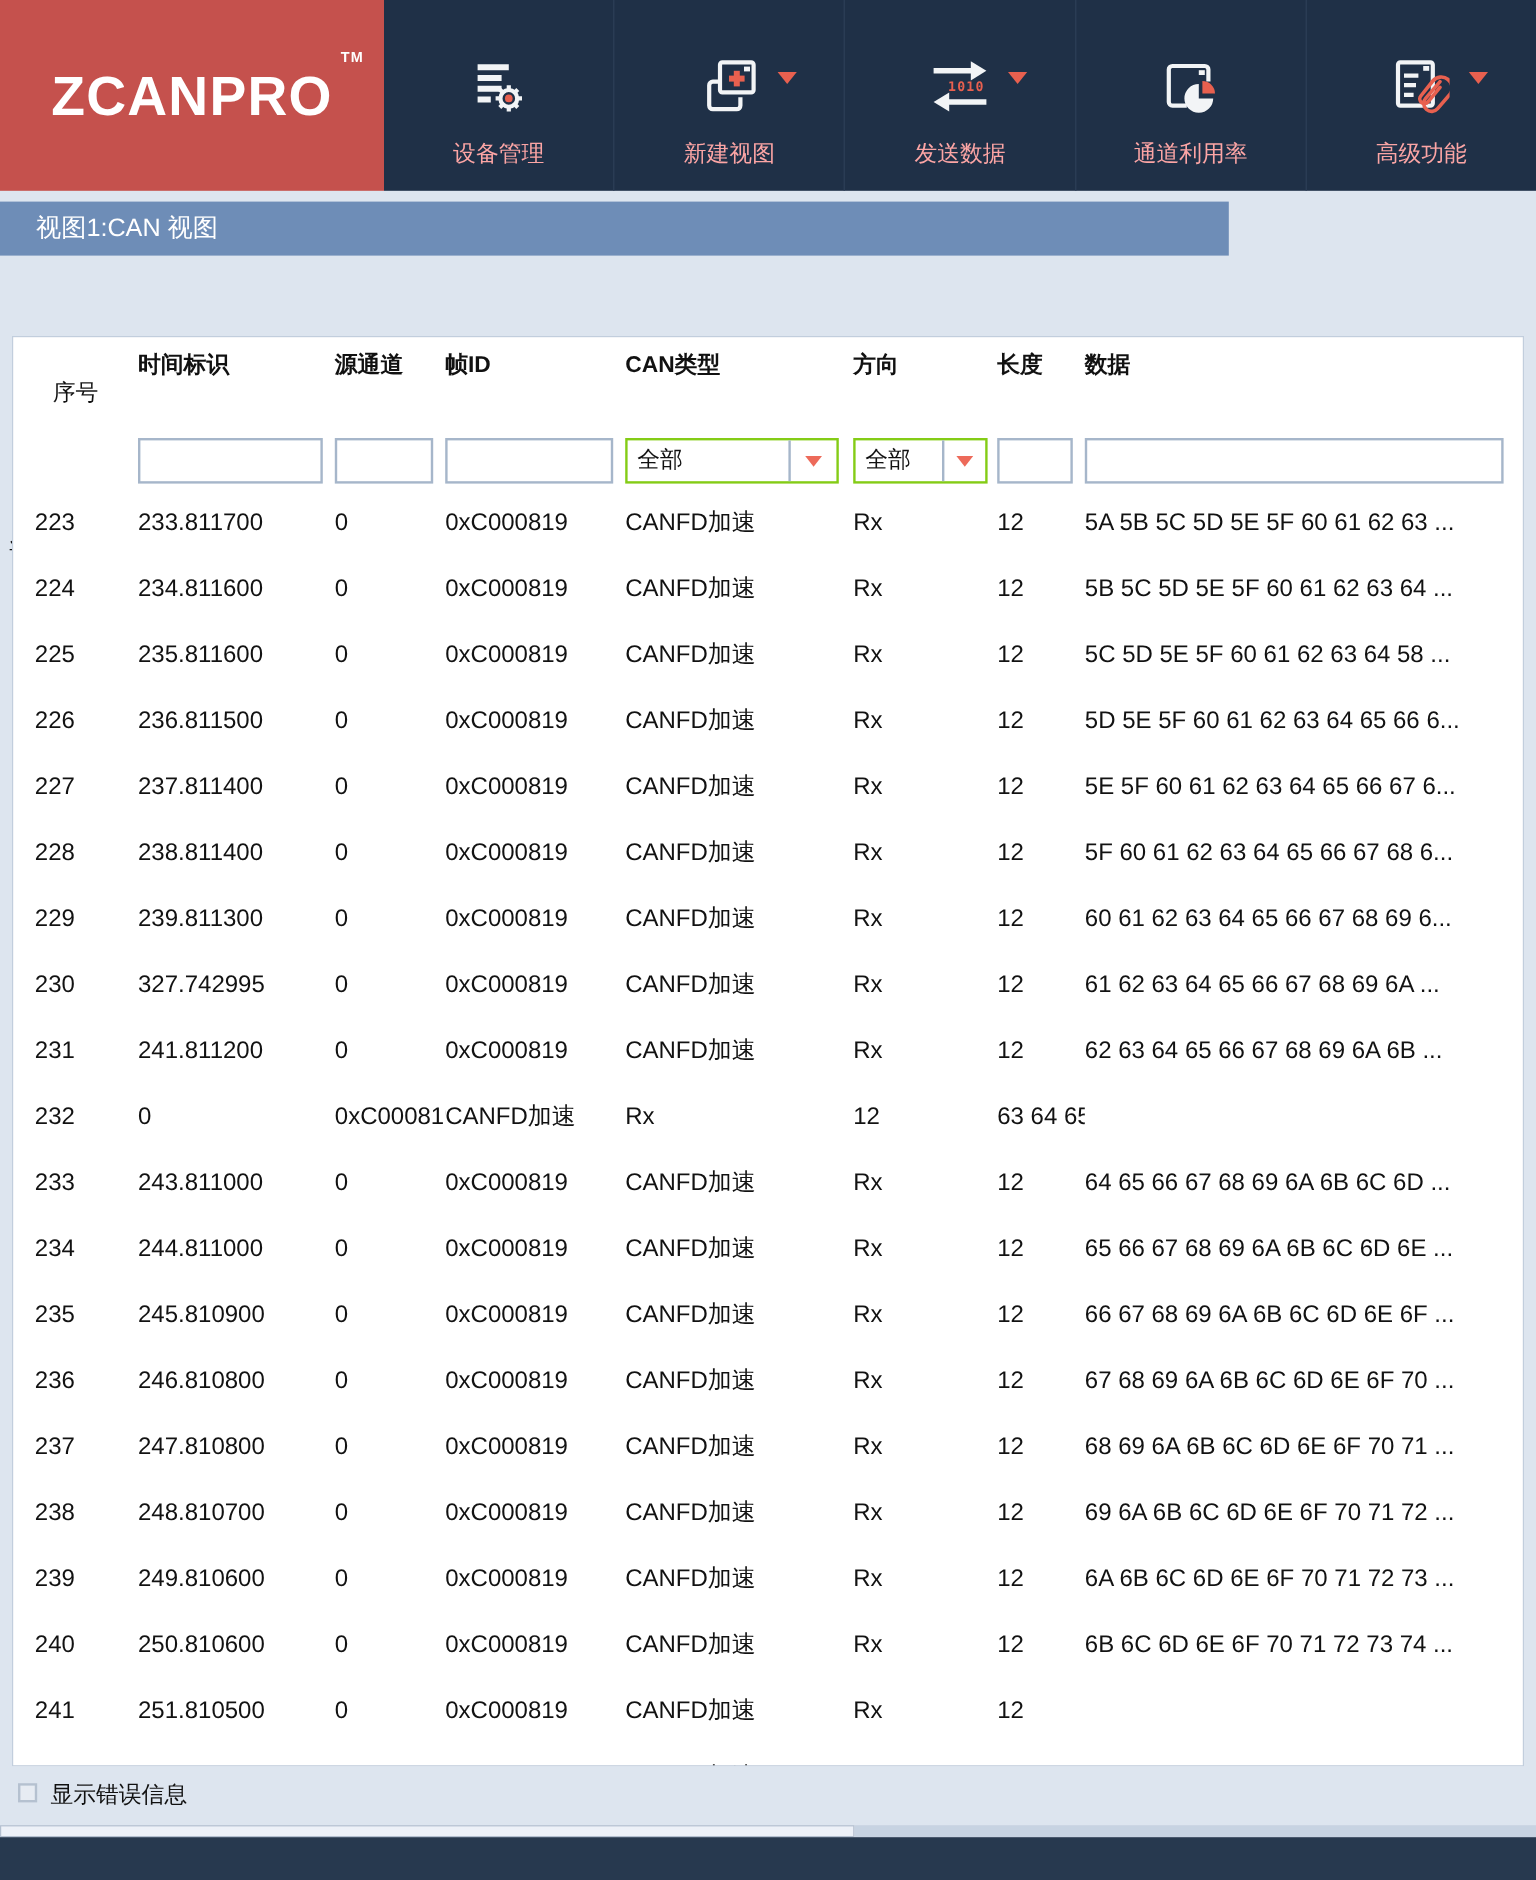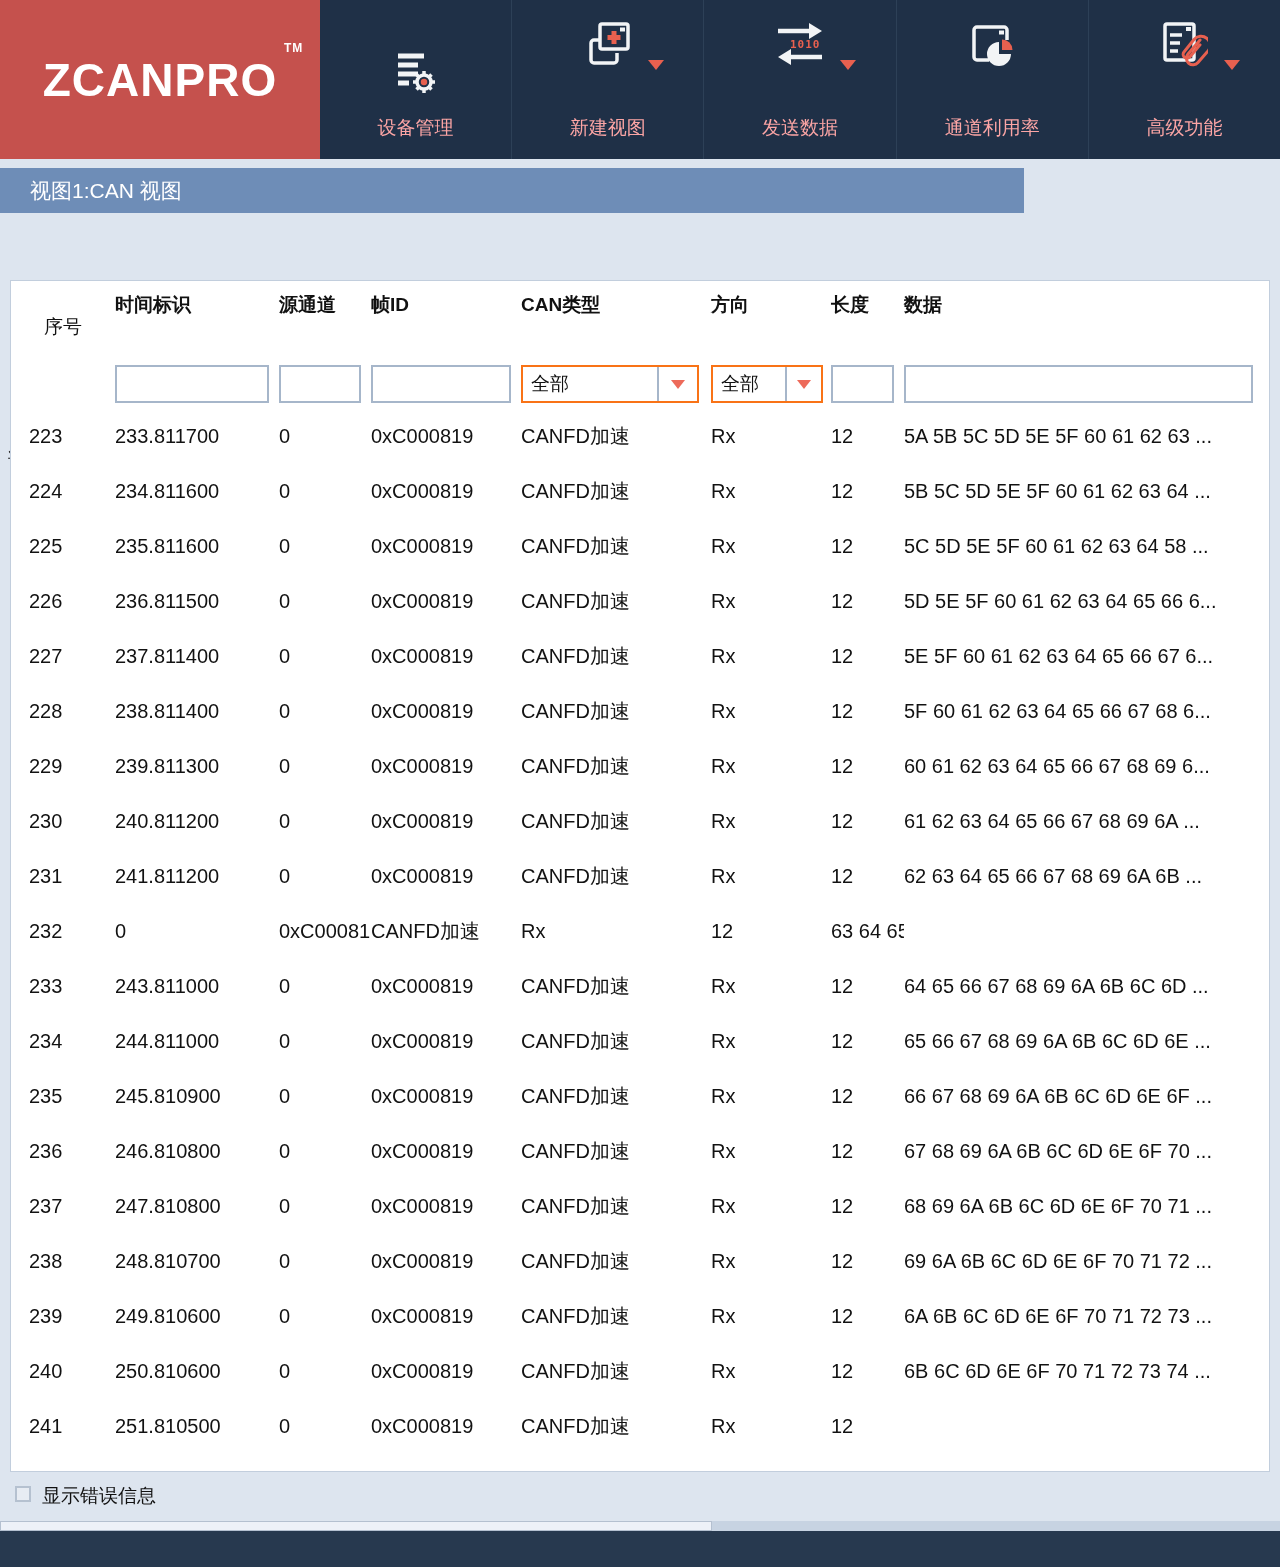--- a/index.html
+++ b/index.html
@@ -23,7 +23,7 @@
     flex:1; position:relative; display:flex; flex-direction:column;
     align-items:center; justify-content:flex-end; padding-bottom:18px; cursor:pointer;
   }
-  .nav-item + .nav-item { border-left:1px solid #2d4057;gap:28px; }
+  .nav-item + .nav-item { border-left:1px solid #2d4057; }
   .nav-icon { height:58px; display:flex; align-items:center; justify-content:center; margin-bottom:14px; }
   .nav-label { color:#fca5a5; font-size:19px; white-space:nowrap; }
   .nav-caret {

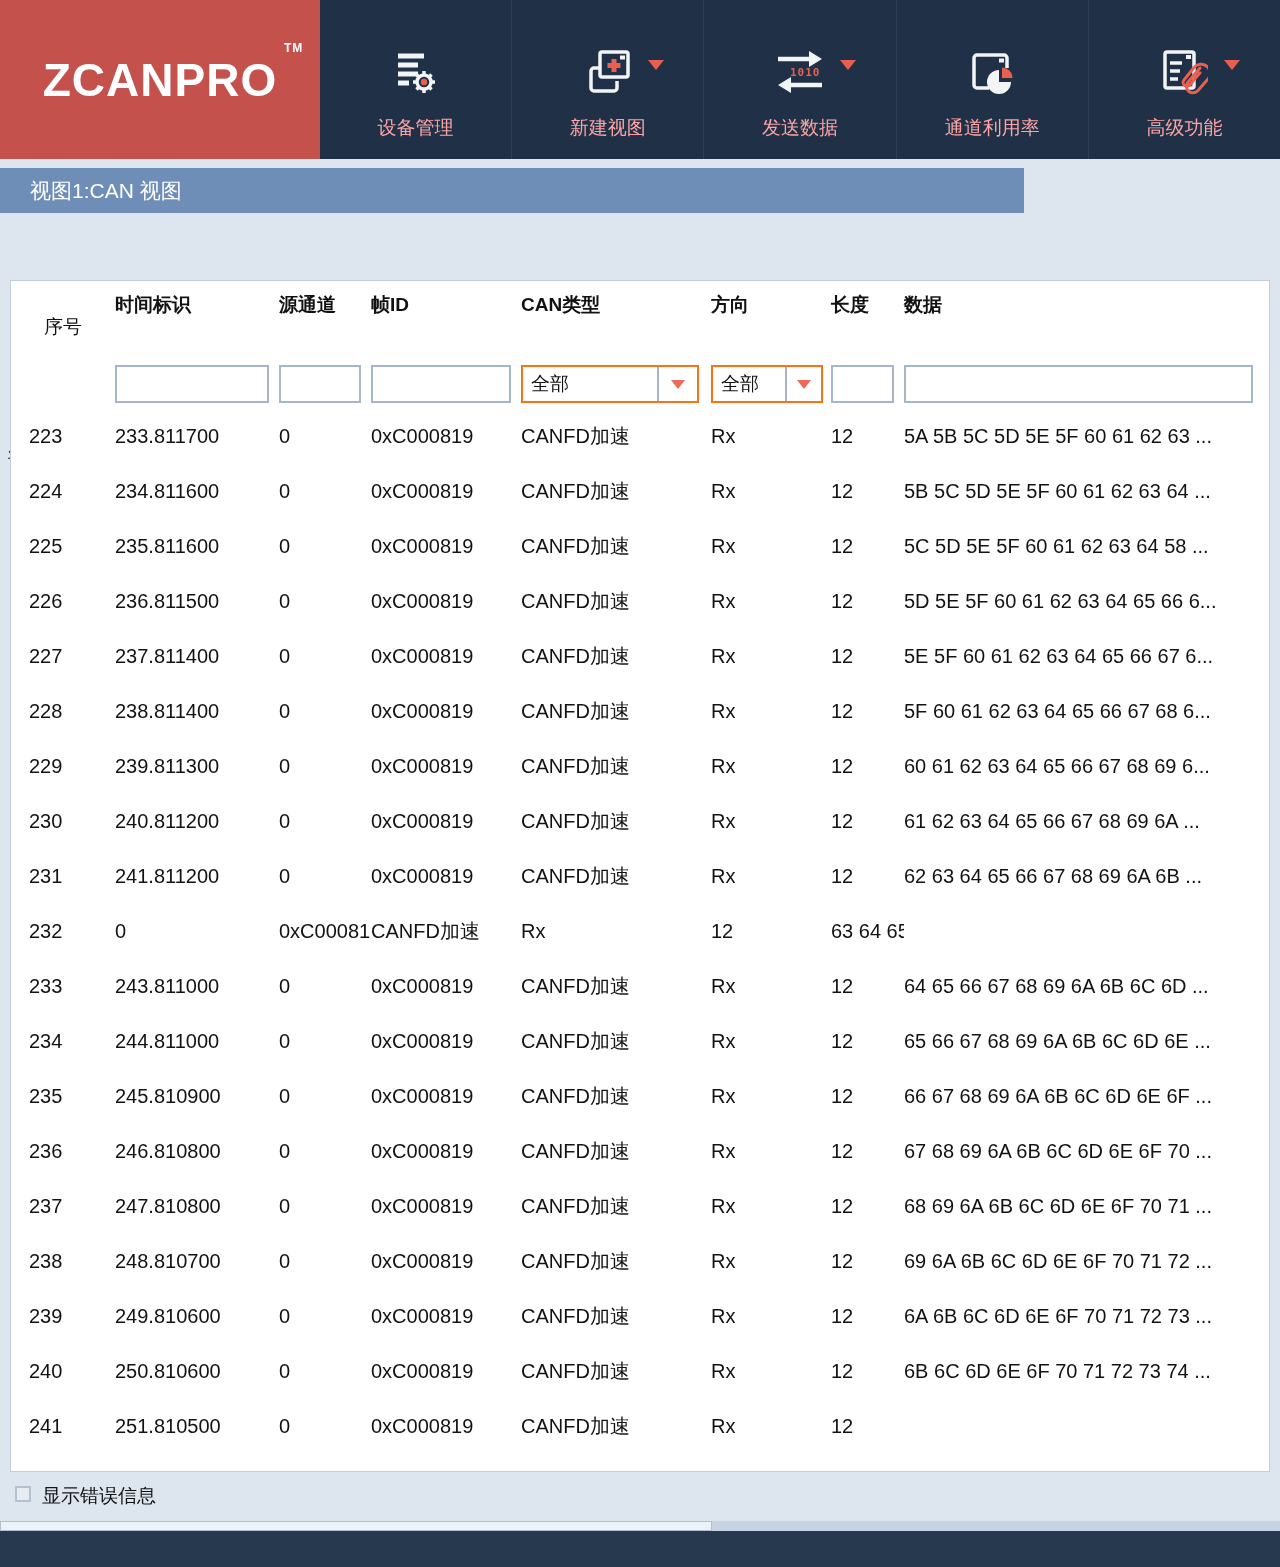--- a/index.html
+++ b/index.html
@@ -93,7 +93,7 @@
   }
   .f-input.wide { width:calc(100% - 2px); }
   .f-select {
-    height:38px; border:2px solid #f97316; background:#fff; display:flex; cursor:pointer;
+    height:38px; border:2px solid #84cc16; background:#fff; display:flex; cursor:pointer;
   }
   .f-select .sel-text { flex:1; font-size:19px; line-height:34px; padding-left:8px; }
   .f-select .sel-arrow {

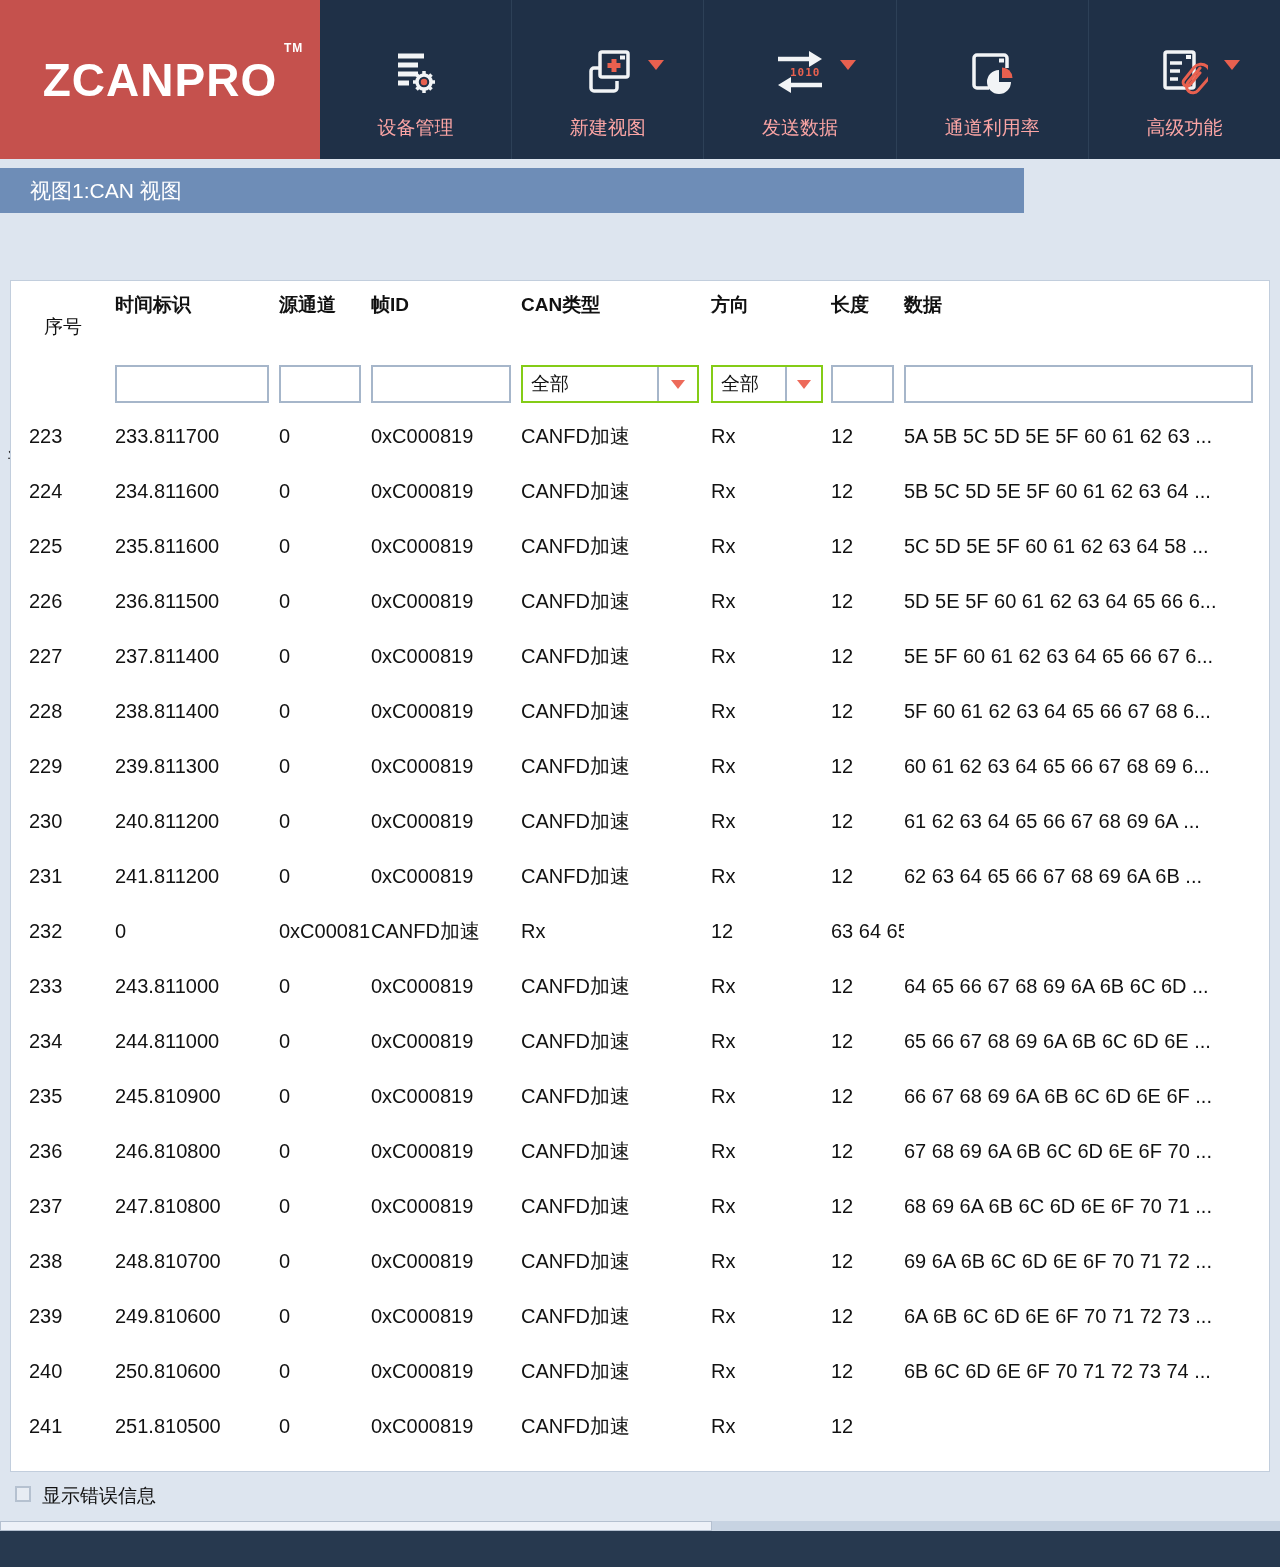--- a/index.html
+++ b/index.html
@@ -352,7 +352,7 @@
 
       <div class="trow grid-cols">
         <span>230</span>
-        <span>240.811200</span>
+        <span>327.742995</span>
         <span>0</span>
         <span>0xC000819</span>
         <span>CANFD加速</span>

